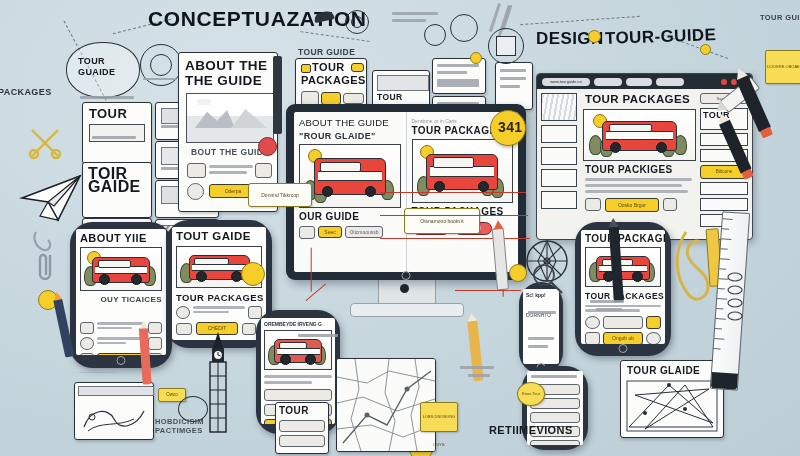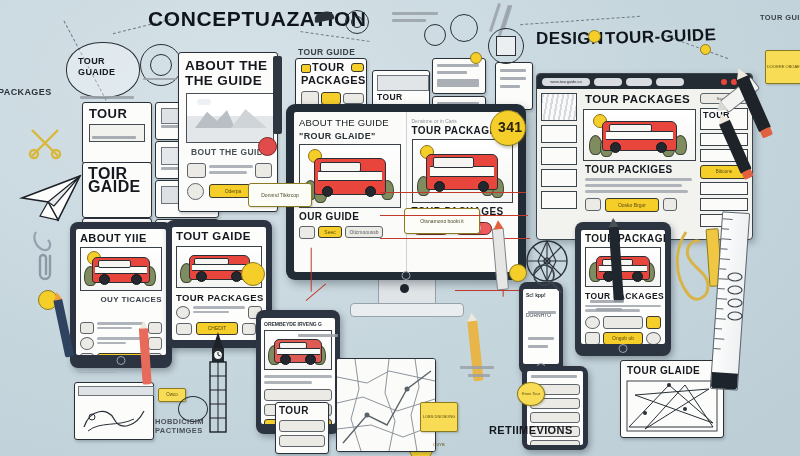--- a/index.html
+++ b/index.html
@@ -27,7 +27,7 @@
   .rbtn{background:#ef5b5b;border:1.4px solid #6d2626;border-radius:8px;}
   .graybtn{background:#eceae5;border:1.3px solid #5e646b;border-radius:3px;}
   .scribble{background:#9aa1a8;border-radius:1px;opacity:.85;}
-  .devbody{background:#2b3440;border-radius:8px;box-shadow:2px 3px 6px rgba(25,35,45,.35);}
+  .devbody{background:#2b3440;border-radius:22px;box-shadow:2px 3px 6px rgba(25,35,45,.35);}
   .screen{background:#fdfdfc;border-radius:2px;overflow:hidden;position:relative;}
 
   

